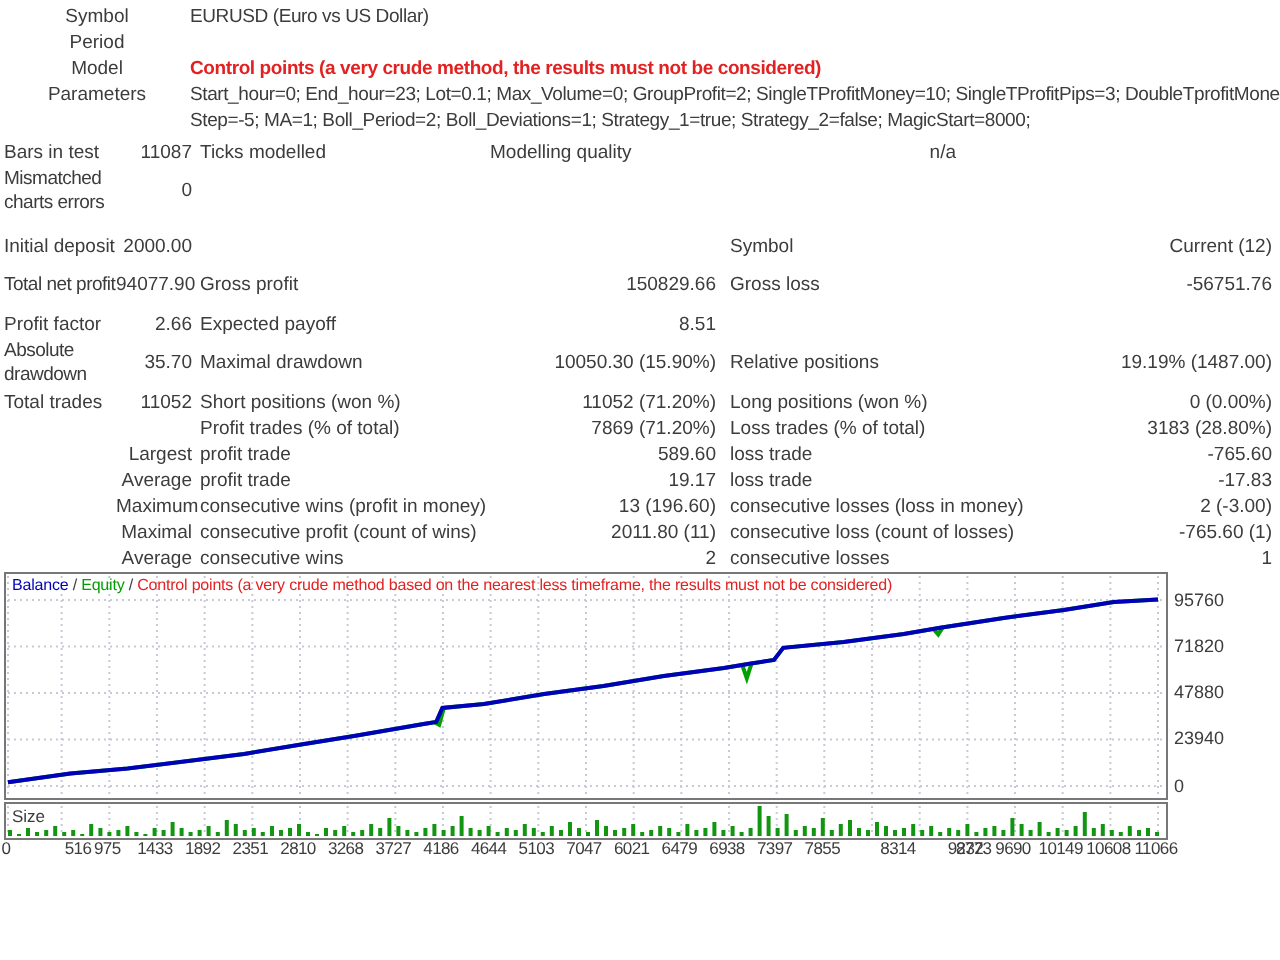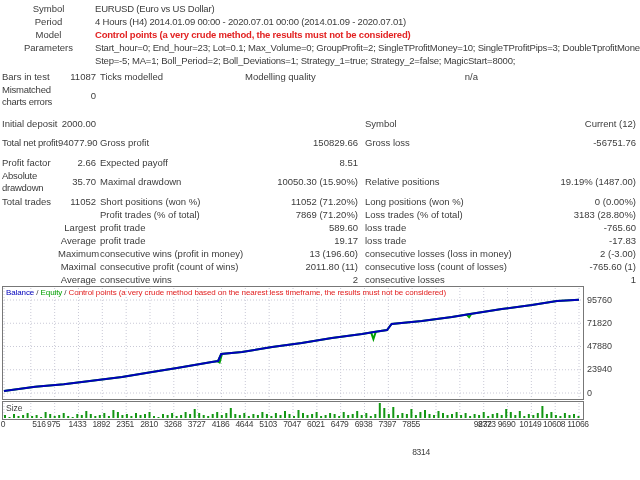--- a/index.html
+++ b/index.html
@@ -48,7 +48,6 @@
     </div>
     <div class="hrow">
       <span class="hl">Period</span>
-      <span class="hv">4 Hours (H4) 2014.01.09 00:00 - 2020.07.01 00:00 (2014.01.09 - 2020.07.01)</span>
     </div>
     <div class="hrow">
       <span class="hl">Model</span>

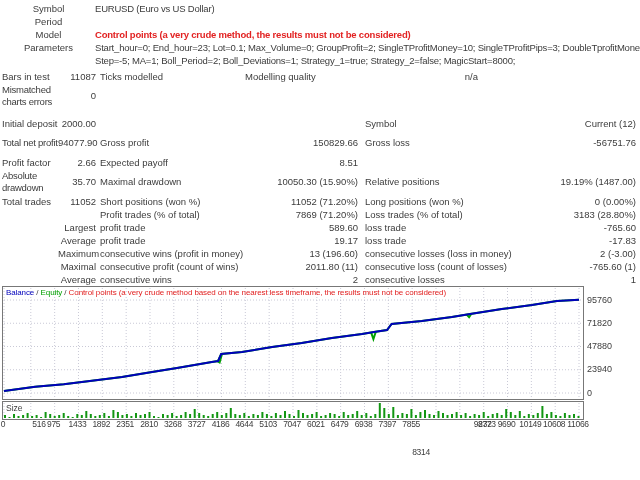--- a/index.html
+++ b/index.html
@@ -388,7 +388,7 @@
       <span class="xlab" style="left: 363.505px;">6938</span>
       <span class="xlab" style="left: 387.355px;">7397</span>
       <span class="xlab" style="left: 411.153px;">7855</span>
-      <span class="xlab" style="left: 421px; margin-top: 28px;">8314</span>
+      <span class="xlab" style="left: 449px;">8314</span>
       <span class="xlab" style="left: 458.854px; margin-left: 28px;">8773</span>
       <span class="xlab" style="left: 482.704px;">9232</span>
       <span class="xlab" style="left: 506.502px;">9690</span>

